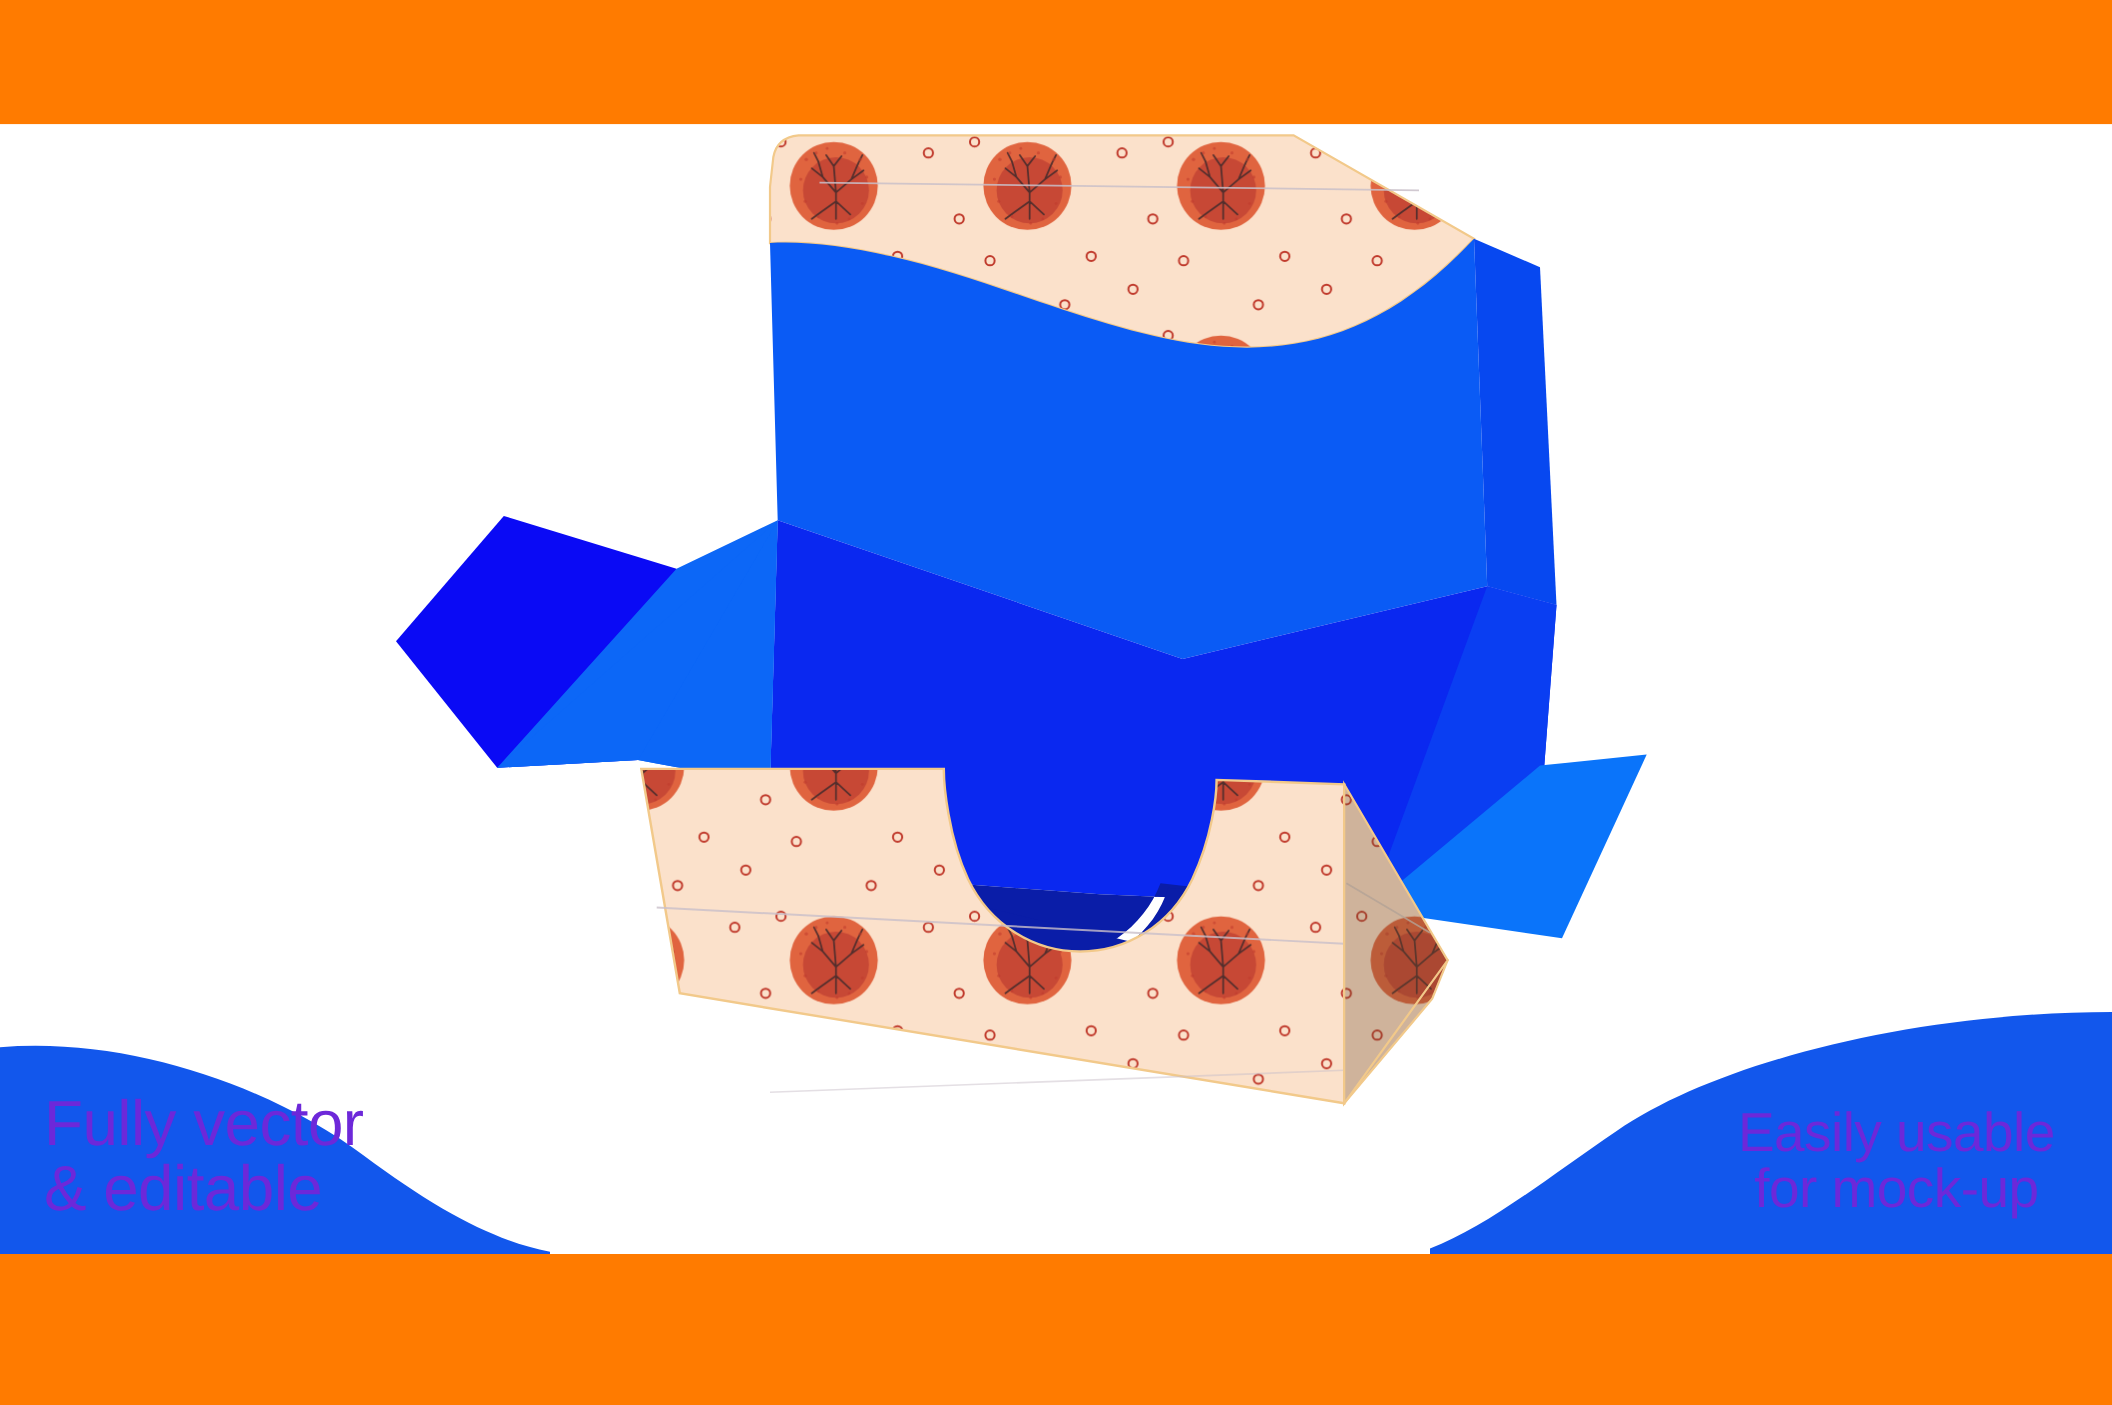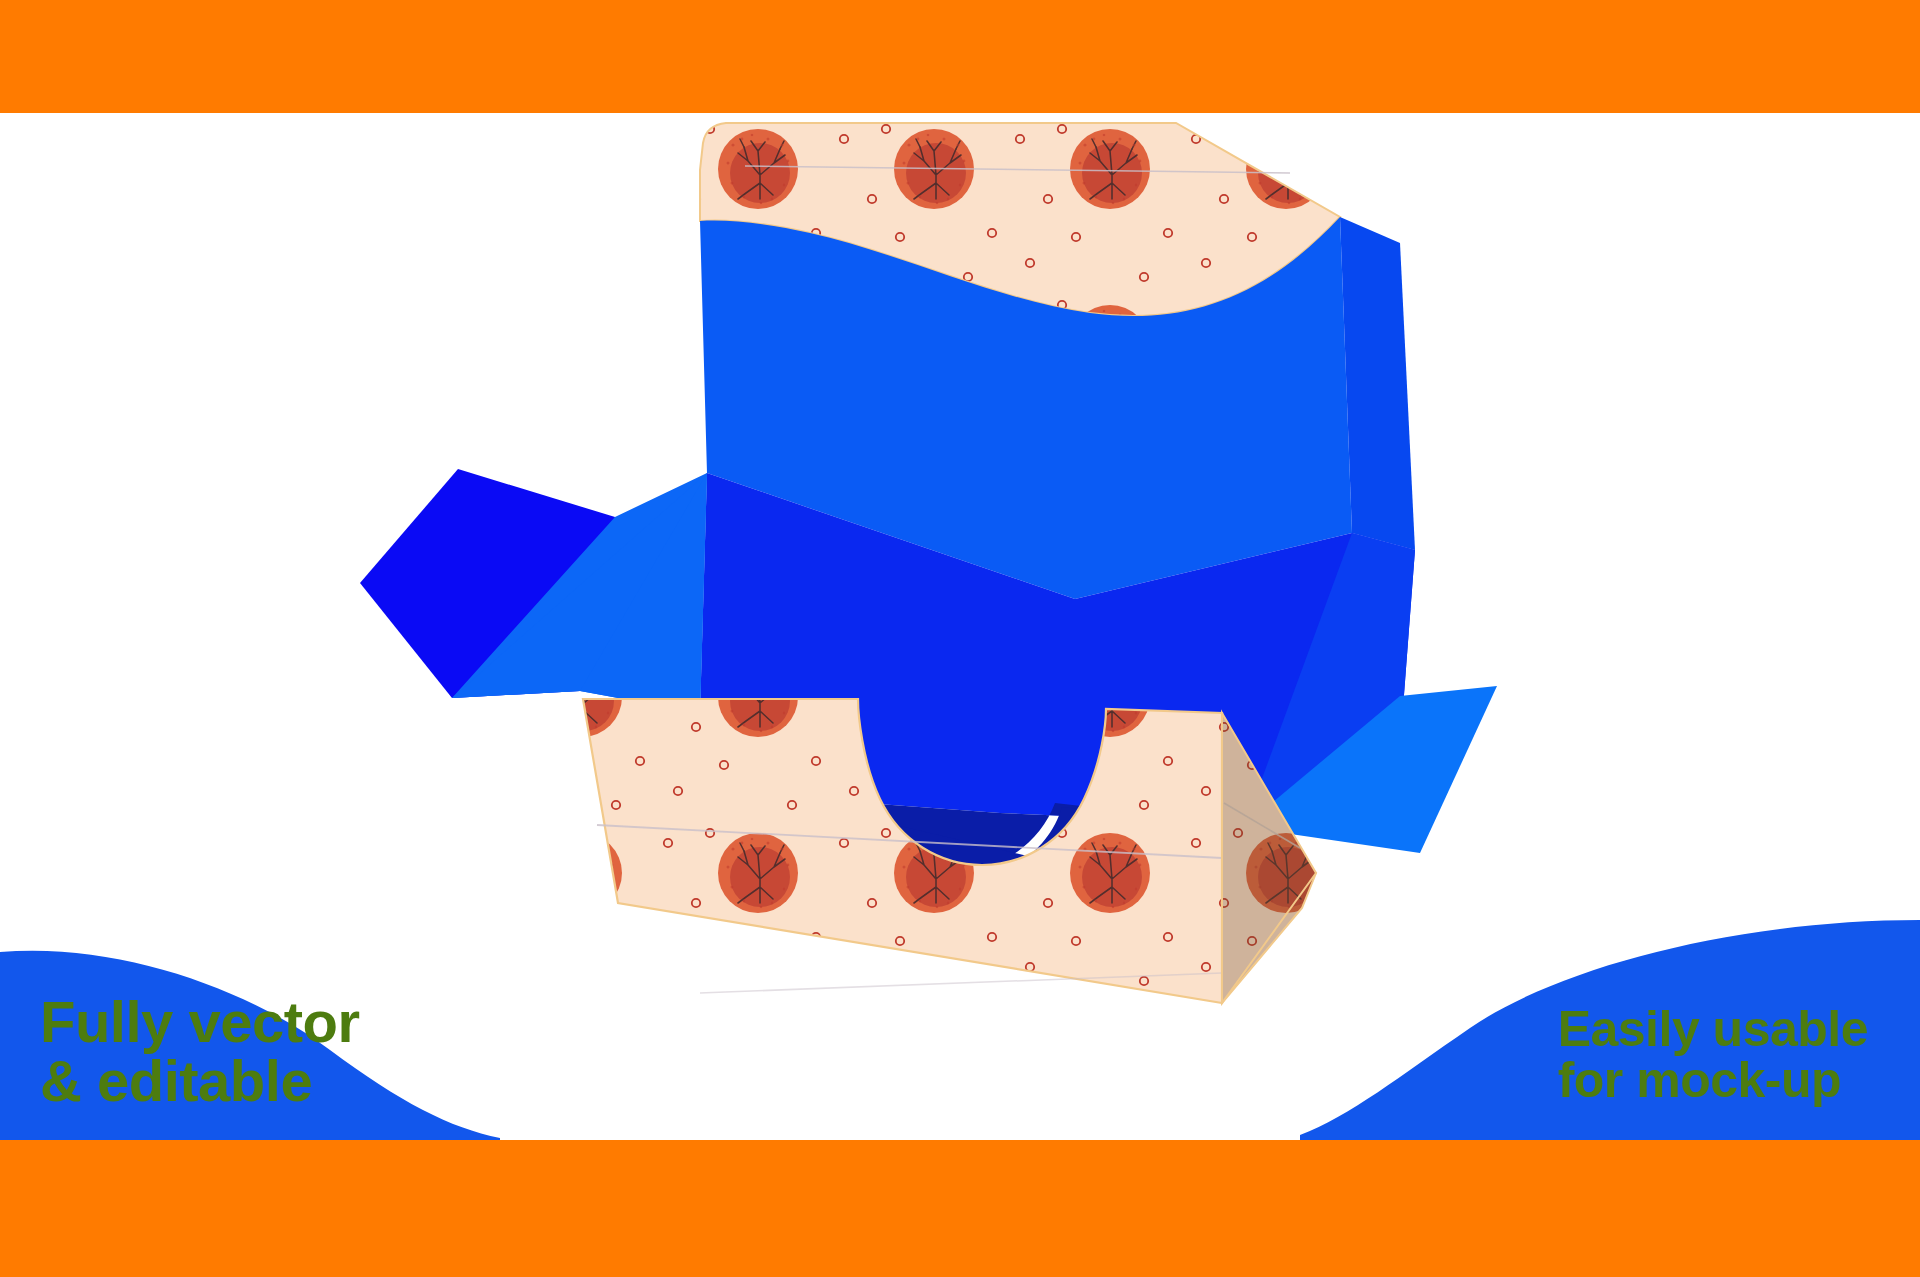--- a/index.html
+++ b/index.html
@@ -16,7 +16,7 @@
   #ribbon-left{left:0;width:640px;height:240px;}
   #ribbon-right{right:0;width:1060px;height:220px;}
 
-  .ribbon-text{position:absolute;color:#4d7c0f;font-weight:bold;letter-spacing:-0.5px;line-height:1.02;white-space:pre-line;}
+  .ribbon-text{position:absolute;color:#6d28d9;font-weight:normal;letter-spacing:-0.5px;line-height:1.02;white-space:pre-line;}
   #txt-left{left:40px;bottom:30px;font-size:58px;text-align:left;}
   #txt-right{right:52px;bottom:34px;font-size:50px;text-align:left;}
 

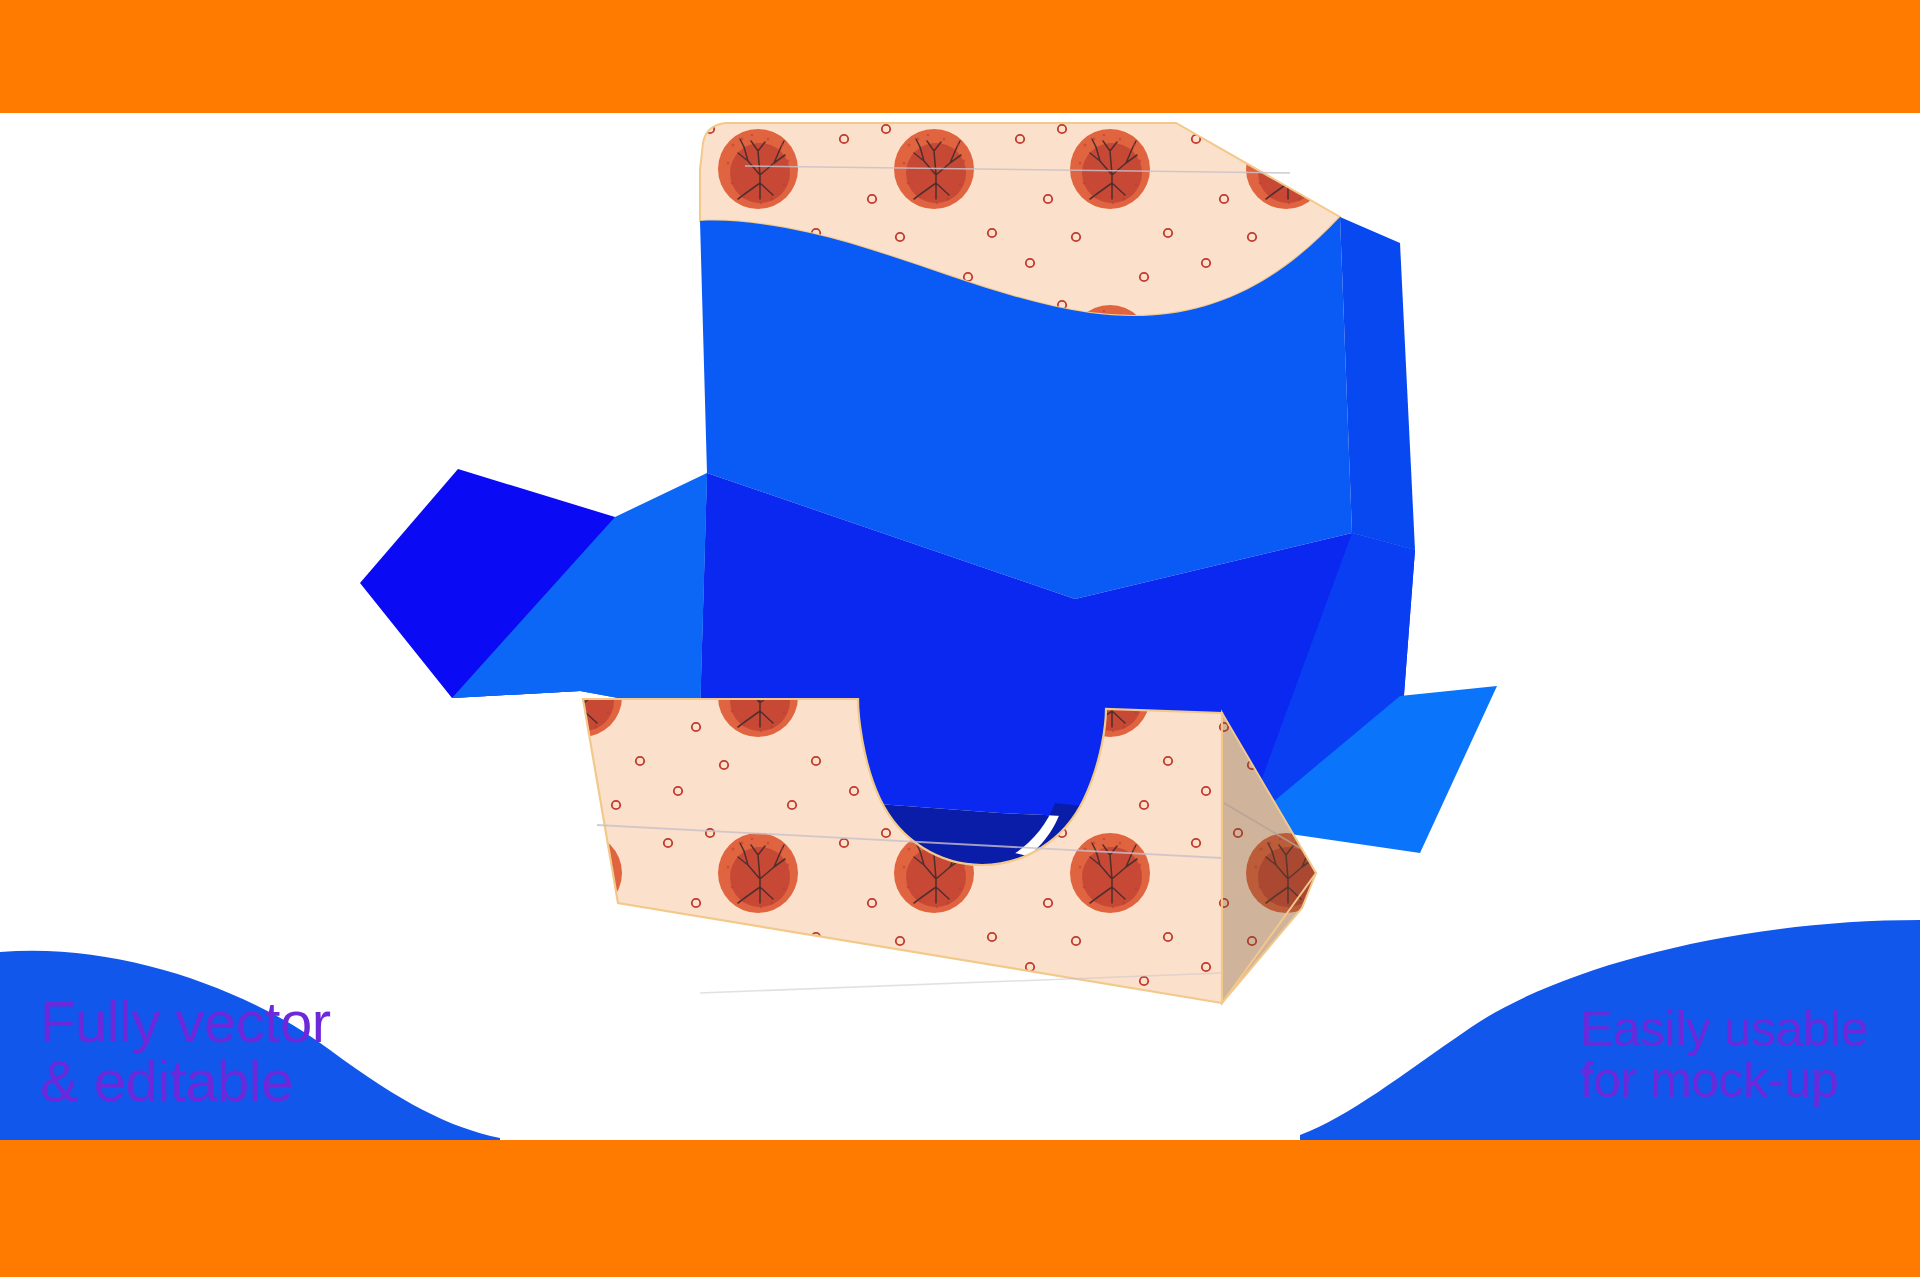--- a/index.html
+++ b/index.html
@@ -18,7 +18,7 @@
 
   .ribbon-text{position:absolute;color:#6d28d9;font-weight:normal;letter-spacing:-0.5px;line-height:1.02;white-space:pre-line;}
   #txt-left{left:40px;bottom:30px;font-size:58px;text-align:left;}
-  #txt-right{right:52px;bottom:34px;font-size:50px;text-align:left;}
+  #txt-right{right:52px;bottom:34px;font-size:50px;text-align:center;}
 
   svg{display:block;}
 </style>

